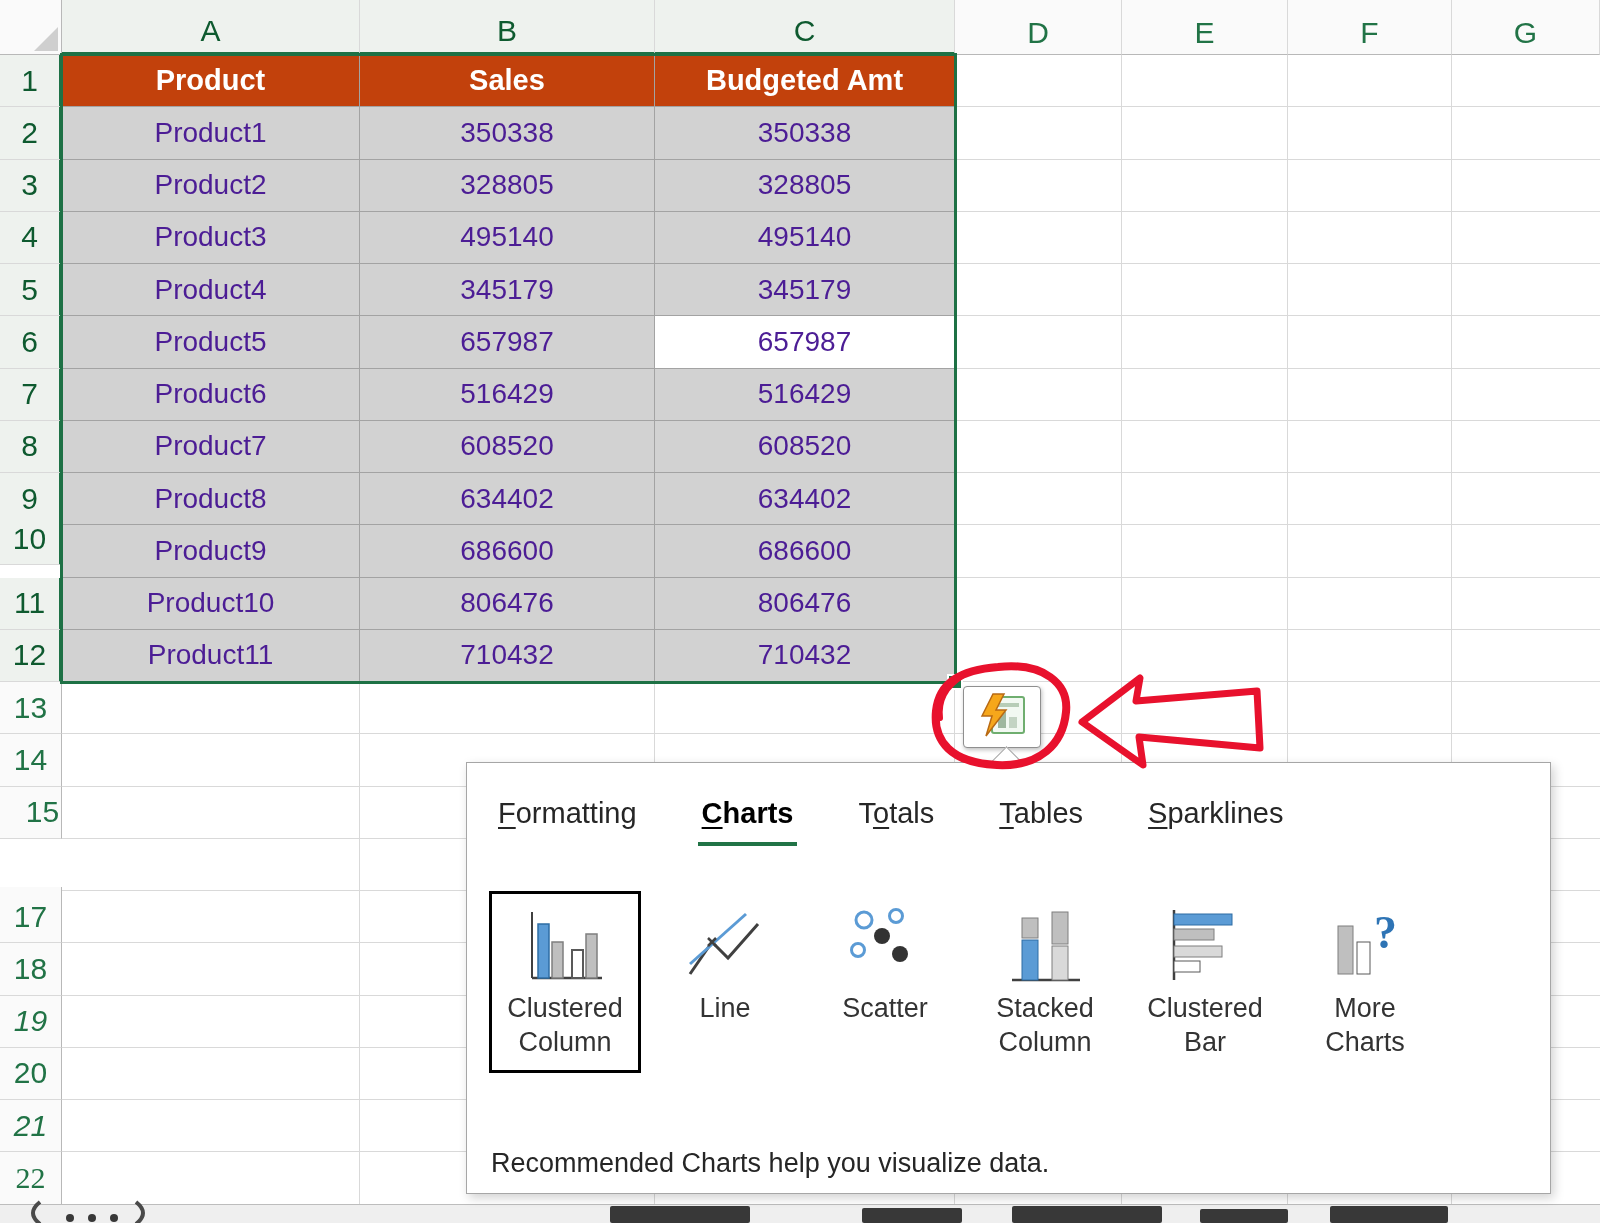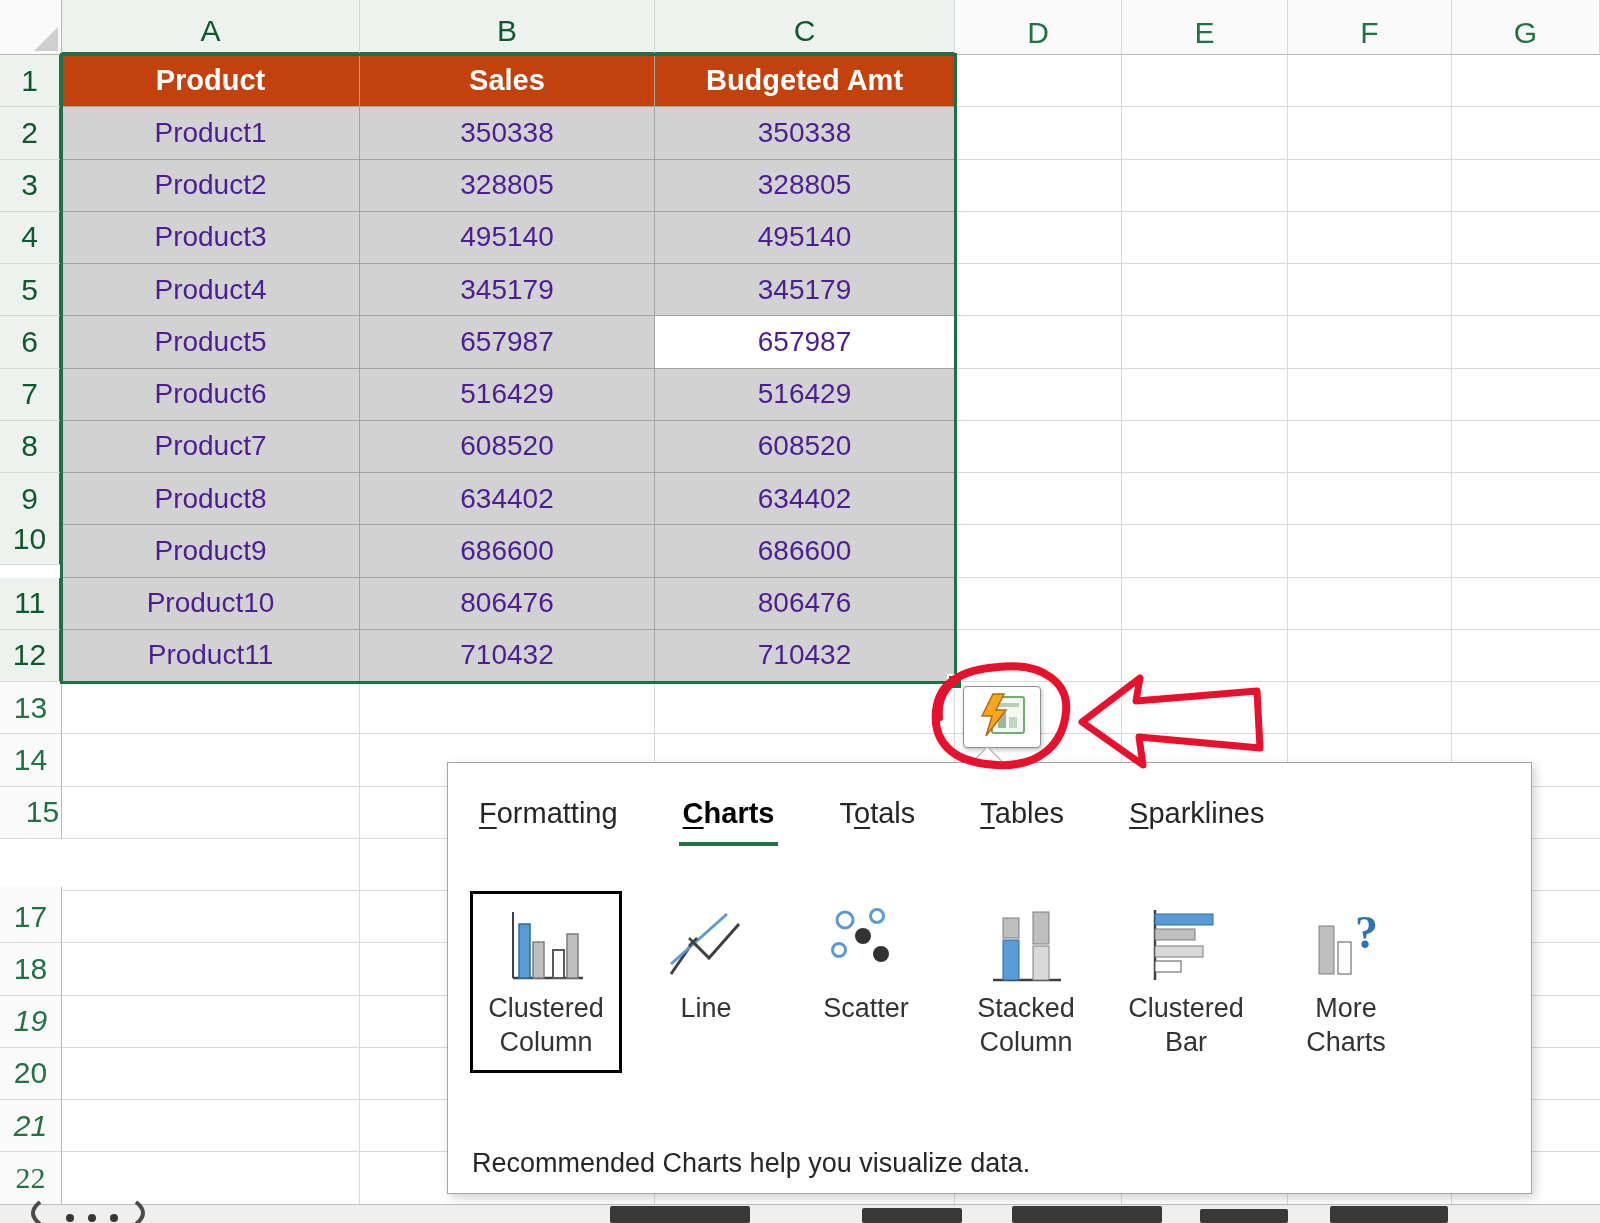--- a/index.html
+++ b/index.html
@@ -40,7 +40,7 @@
     background:#fff;border:1px solid #8f8f8f;border-radius:4px;box-shadow:1px 2px 4px rgba(0,0,0,.25);
     display:flex;align-items:center;justify-content:center;cursor:pointer;}
   
-  #qaPanel{position:absolute;left:447px;top:762px;width:1085px;height:432px;box-sizing:border-box;
+  #qaPanel{position:absolute;left:466px;top:762px;width:1085px;height:432px;box-sizing:border-box;
     background:#fff;border:1px solid #a6a6a6;box-shadow:3px 4px 10px rgba(0,0,0,.18);z-index:20;}
   #qaNotch{position:absolute;top:-12px;left:528px;width:22px;height:22px;background:#fff;
     border-left:1px solid #a6a6a6;border-top:1px solid #a6a6a6;transform:rotate(45deg);}

